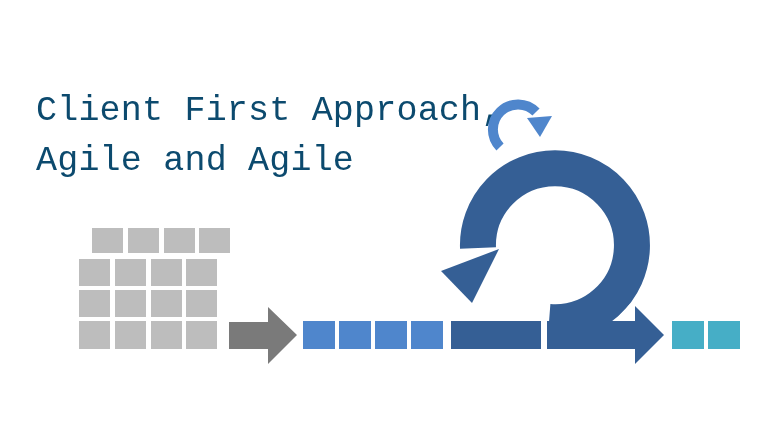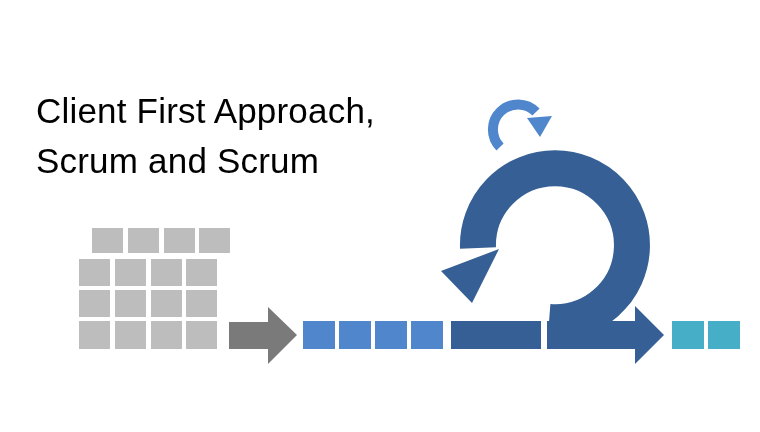--- a/index.html
+++ b/index.html
@@ -10,8 +10,8 @@
   }
   .title {
     position: absolute; left: 36px; top: 86px;
-    color: #000000; font-size: 35px; line-height: 50px;
-    letter-spacing: 0.2px; margin: 0; font-weight: normal;
+    color: #0c4a6e; font-size: 35px; line-height: 50px;
+    letter-spacing: 0.2px; margin: 0; font-weight: normal; font-family: Liberation Mono, monospace;
   }
   .title span { display: block; }
   svg.diagram { position: absolute; left: 0; top: 0; }

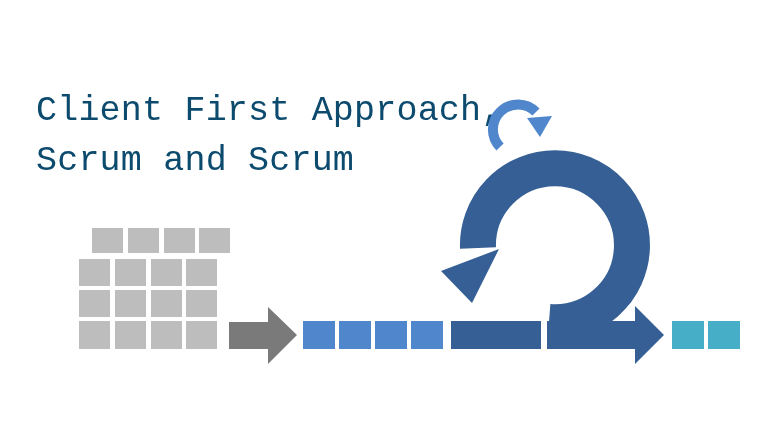--- a/index.html
+++ b/index.html
@@ -21,7 +21,7 @@
 
 <h1 class="title">
   <span>Client First Approach,</span>
-  <span>Scrum and Scrum</span>
+  <span>Agile and Agile</span>
 </h1>
 
 <svg class="diagram" width="760" height="432" viewBox="0 0 760 432">

